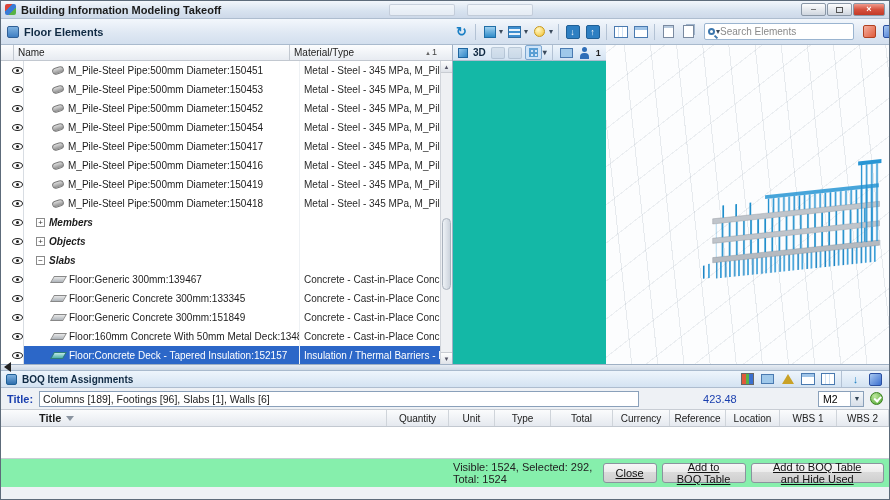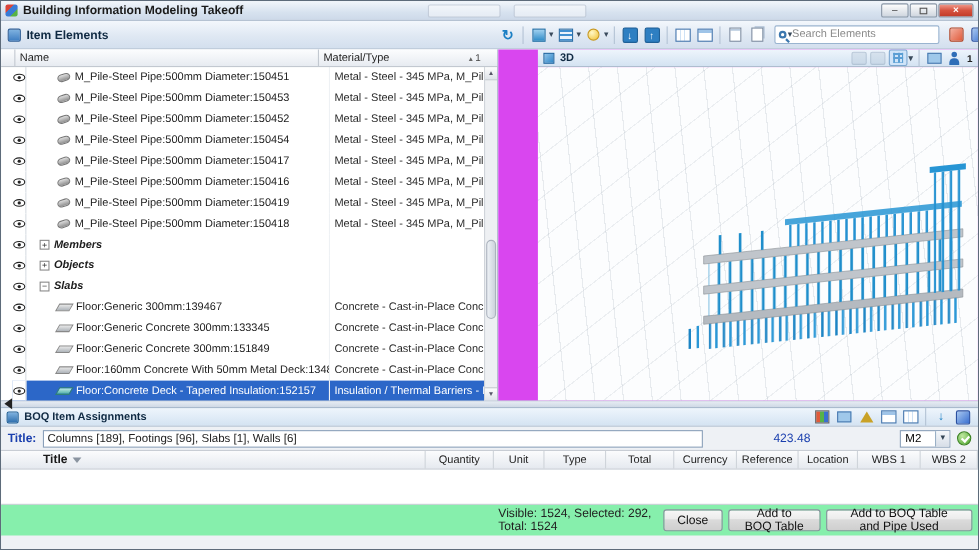--- a/index.html
+++ b/index.html
@@ -233,7 +233,7 @@
   <div class="topbar">
     <div class="panel-label">
       <span class="me-icon"></span>
-      <span>Item Elements</span>
+      <span>Floor Elements</span>
     </div>
     <div class="toolbar">
       <span style="display:flex;align-items:center;gap:3px;">

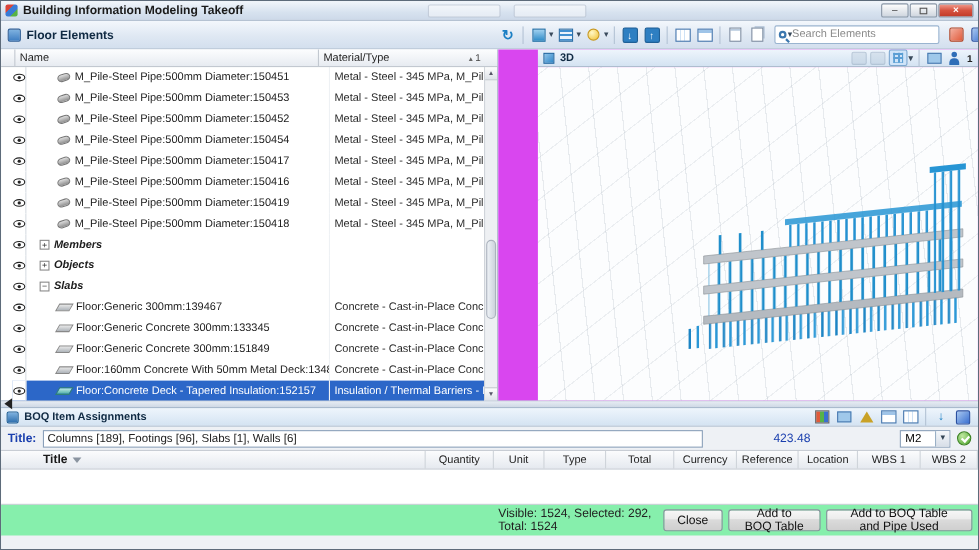--- a/index.html
+++ b/index.html
@@ -132,7 +132,7 @@
               background: linear-gradient(90deg,#eef2f6,#ccd3dc); border: 1px solid #aab2bd; border-radius: 5px; }
 
   
-  .right-pane { flex: 1; display: flex; flex-direction: column; background: #d946ef; min-width: 0; padding-left: 36px; }
+  .right-pane { flex: 1; display: flex; flex-direction: row; background: #14b8a6; min-width: 0; }
   .pane-header { height: 16px; flex: none; background: linear-gradient(#eef5fc,#d4e3f2);
                  border-bottom: 1px solid #aebdcf; display: flex; align-items: center;
                  padding: 0 5px; font-size: 10px; font-weight: bold; color: #102a43; gap: 5px; }

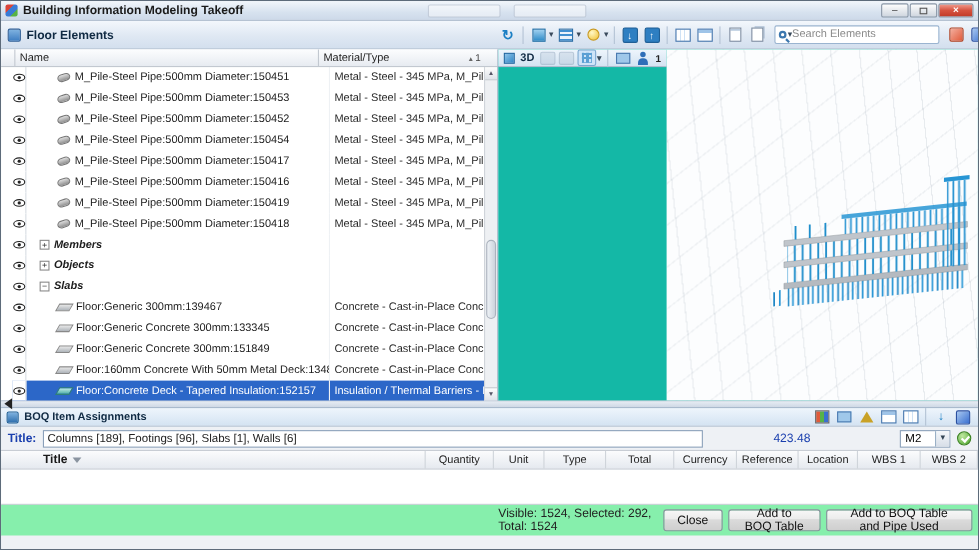--- a/index.html
+++ b/index.html
@@ -208,7 +208,7 @@
   .btn { height: 20px; padding: 0 12px; font-size: 11px; display: flex; align-items: center;
          border: 1px solid #8a939e; border-radius: 3px; color: #111; cursor: default;
          background: linear-gradient(#f7f7f7,#ebebeb 45%,#dbdbdb 46%,#cfcfcf);
-         font-family: "Liberation Sans", sans-serif; }
+         font-family: "Liberation Sans", sans-serif; text-decoration: underline; }
   .footer { height: 13px; background: #eef1f5; }
 </style>
 </head>

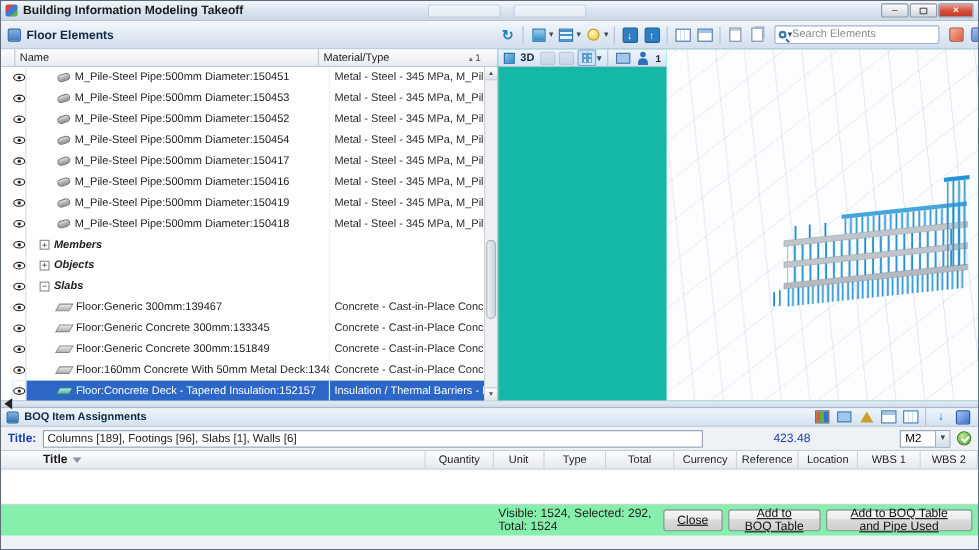--- a/index.html
+++ b/index.html
@@ -553,7 +553,7 @@
     <span class="sb-buttons">
         <button class="btn">Close</button>
         <button class="btn">Add to BOQ Table</button>
-        <button class="btn">Add to BOQ Table and Pipe Used</button>
+        <button class="btn">Add to BOQ Table and Hide Used</button>
       </span>
   </div>
   <div class="footer"></div>

